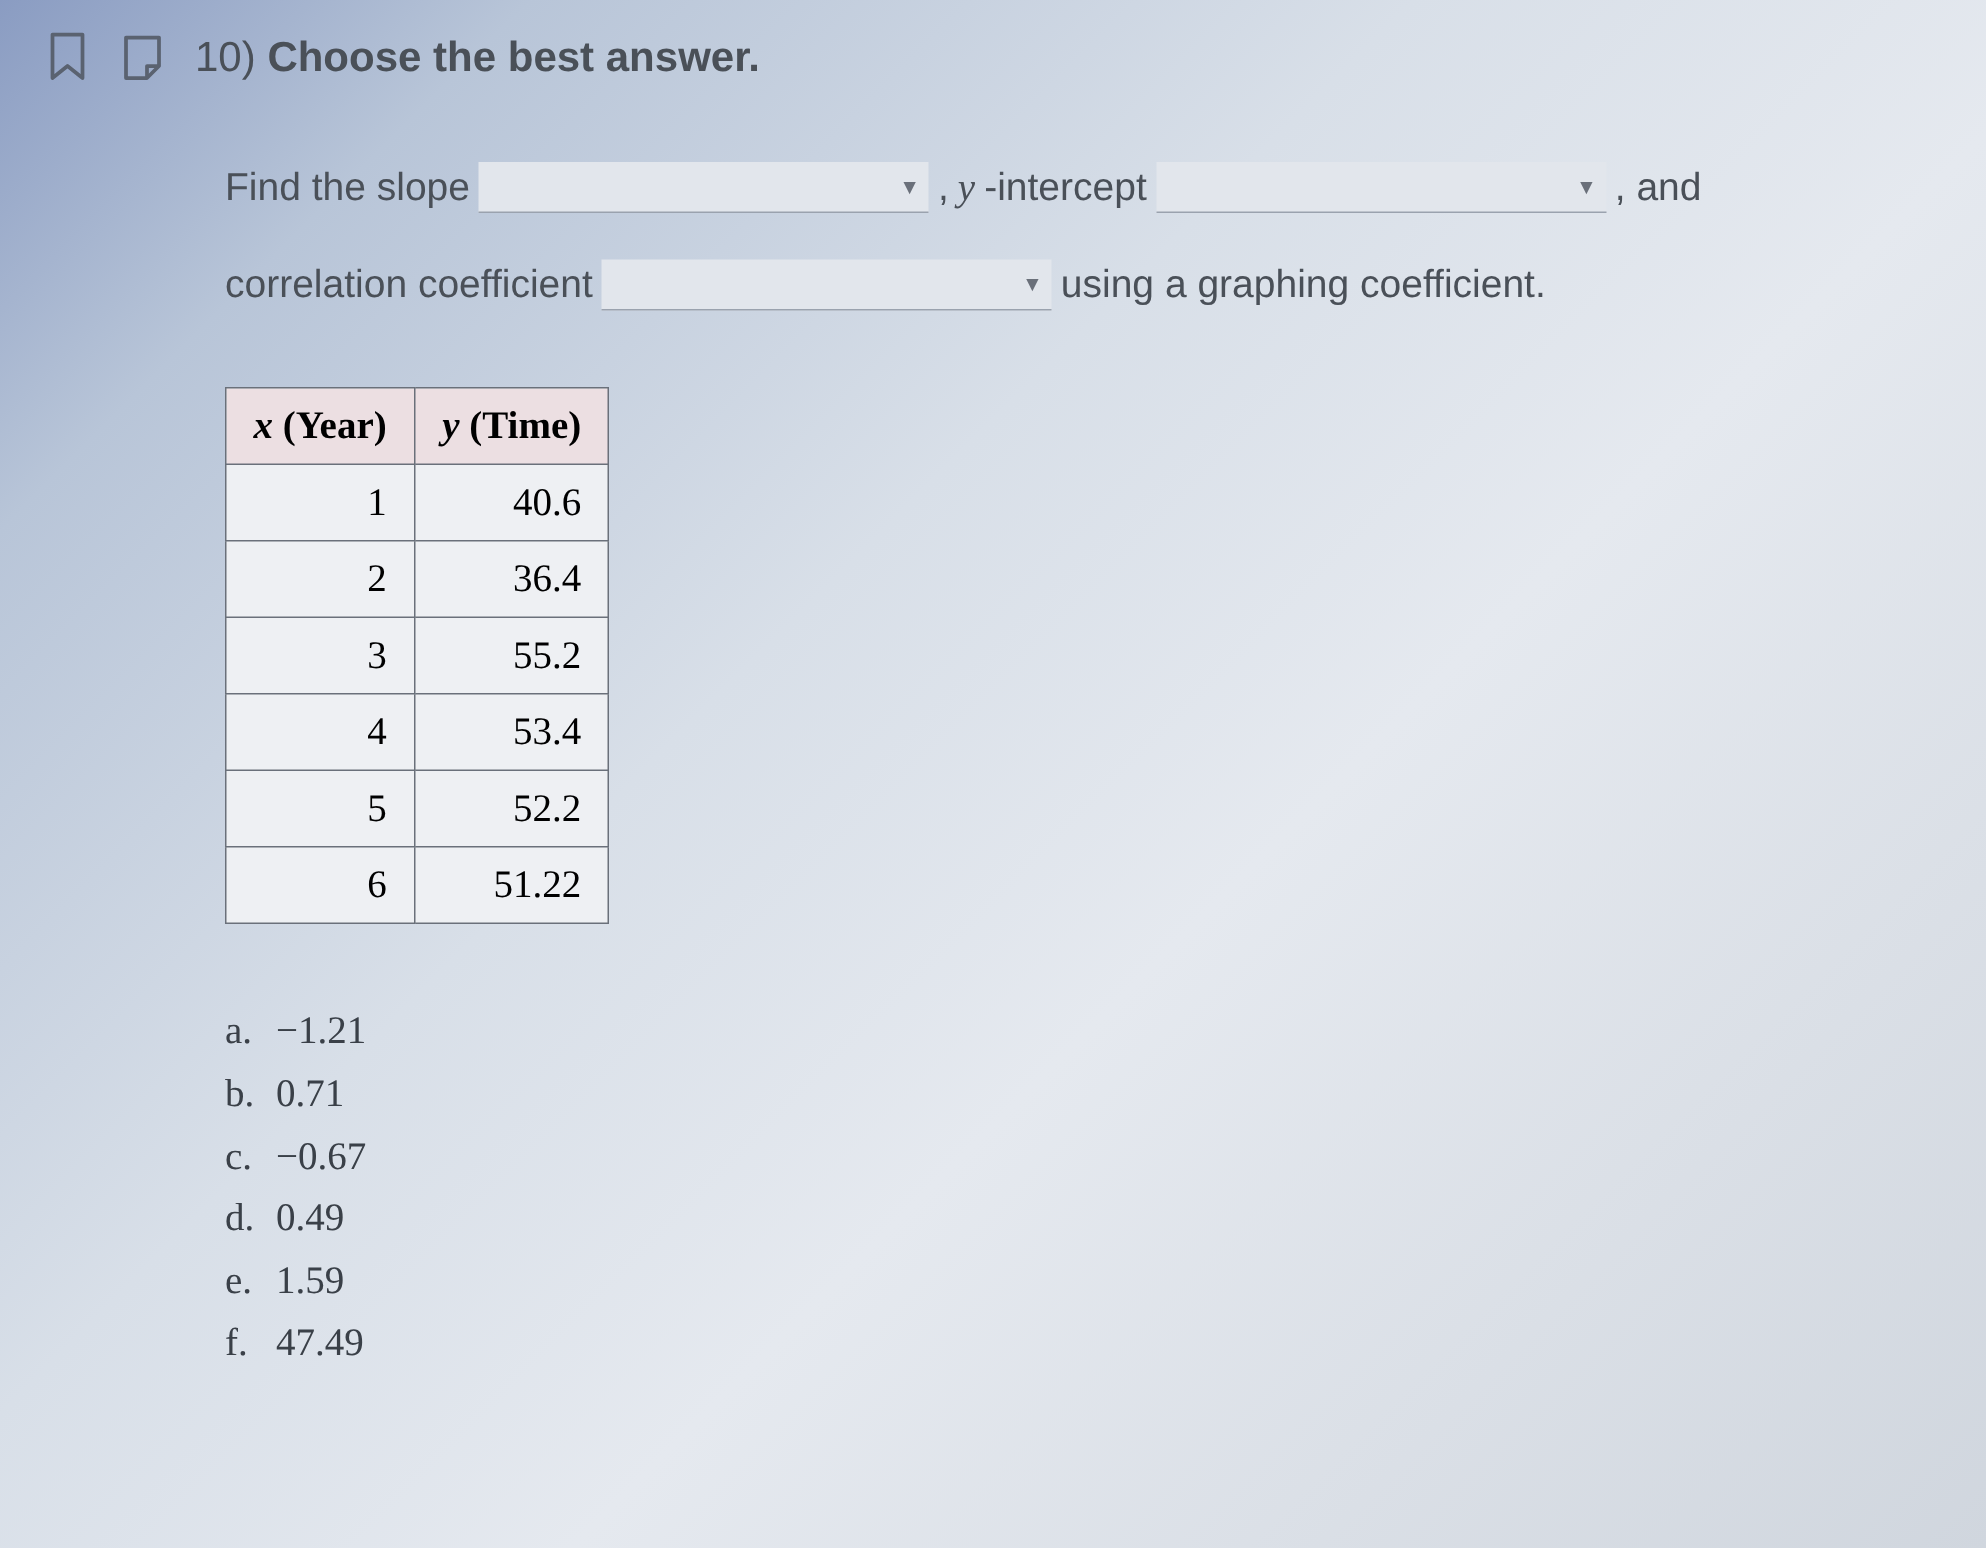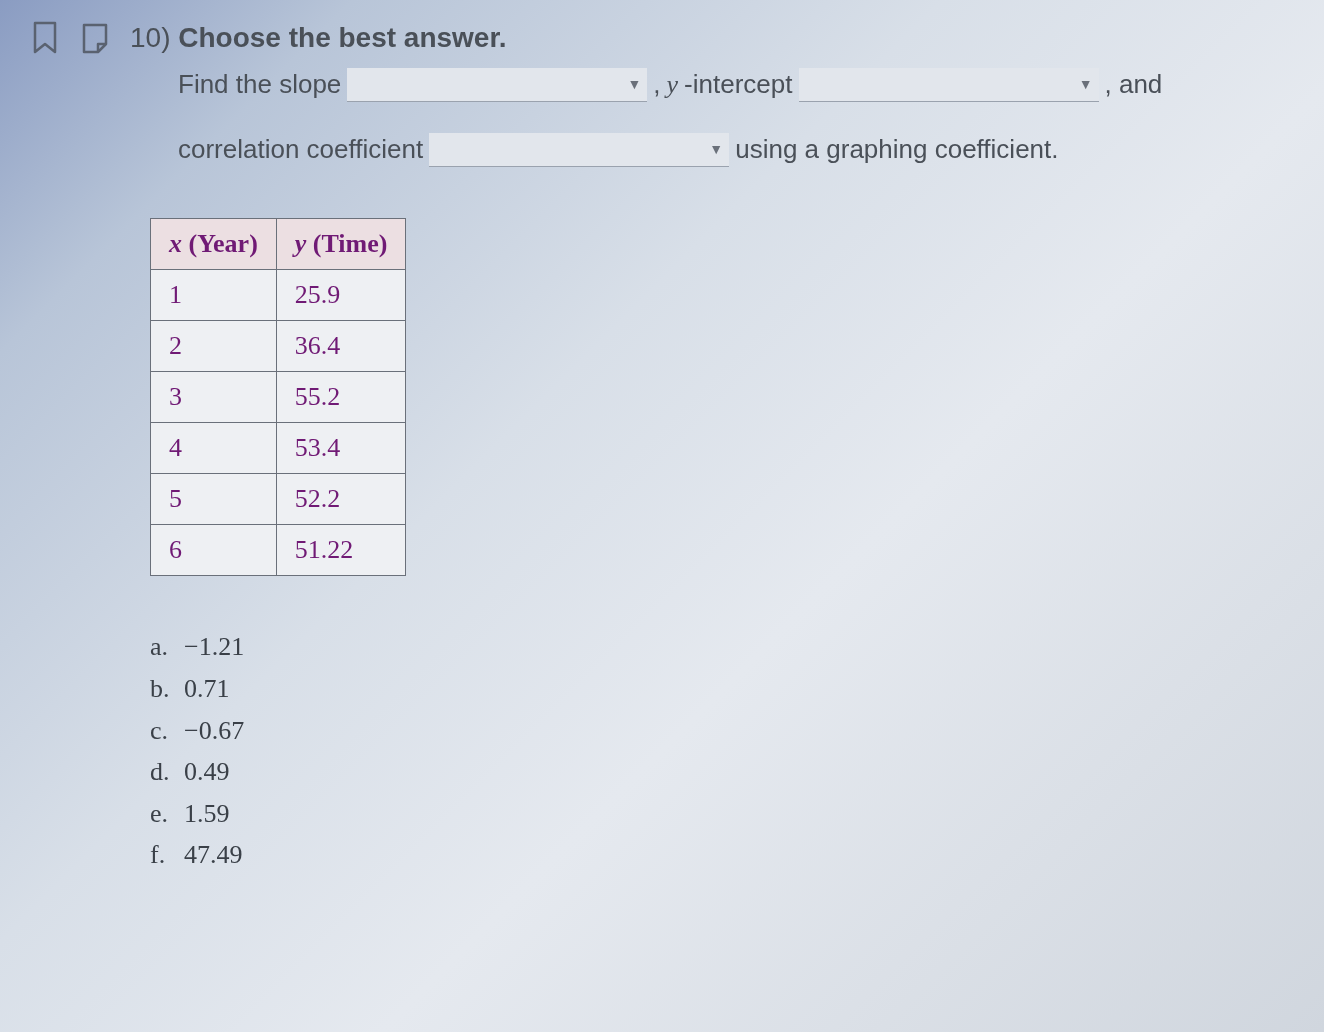--- a/index.html
+++ b/index.html
@@ -19,6 +19,7 @@
     display: flex;
     align-items: center;
     gap: 20px;
+    margin-bottom: 40px;
   }
   .icon-box {
     width: 30px;

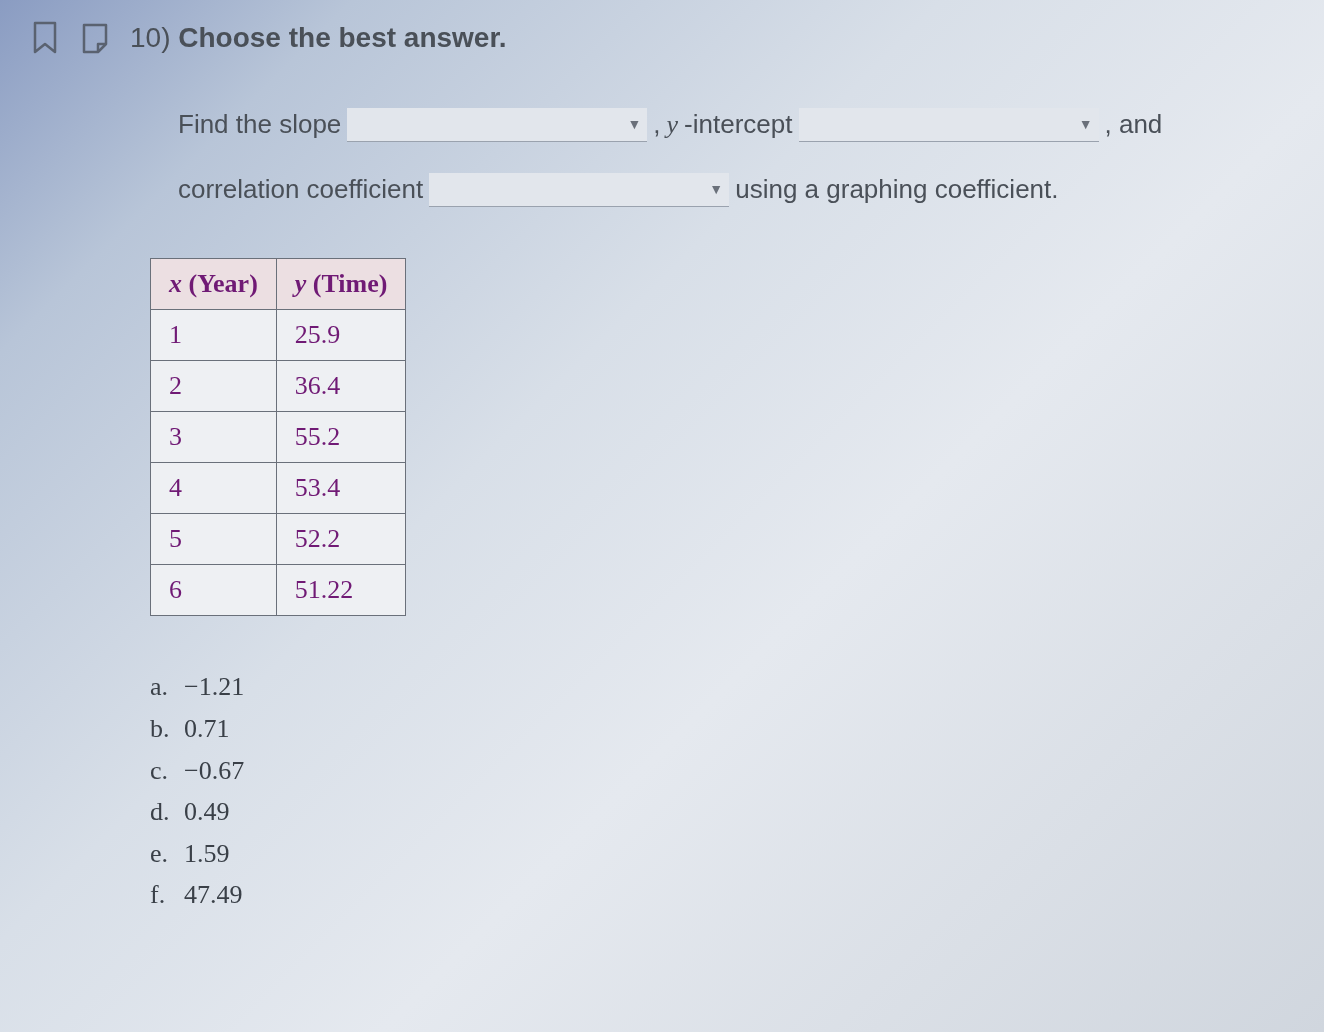--- a/index.html
+++ b/index.html
@@ -53,7 +53,6 @@
     flex-wrap: wrap;
     gap: 6px;
     margin-bottom: 8px;
-    margin-left: 28px;
   }
   .dropdown {
     display: inline-flex;

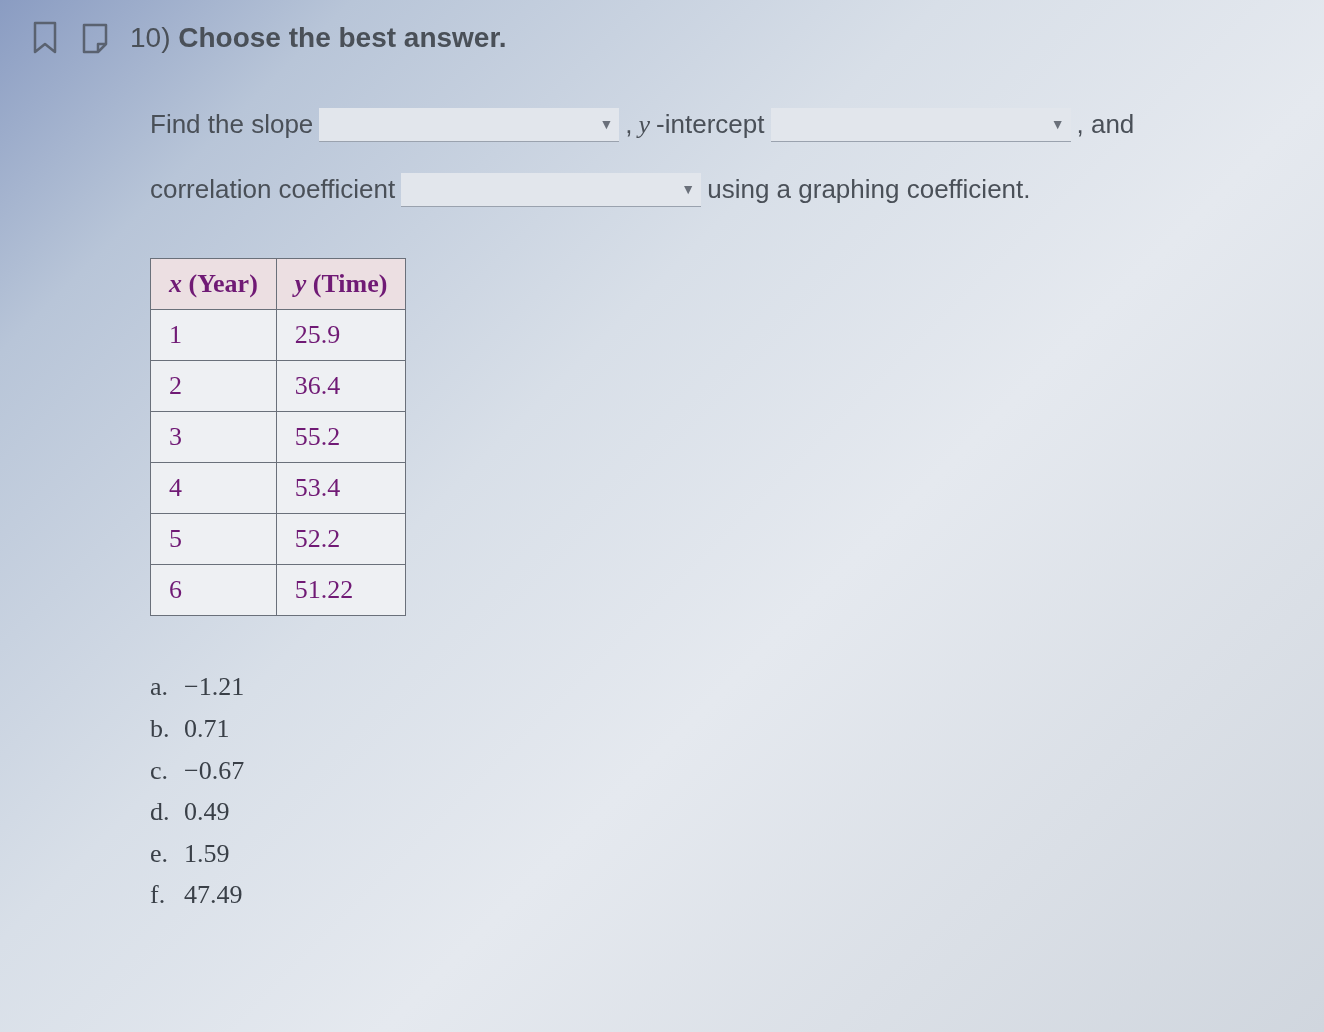--- a/index.html
+++ b/index.html
@@ -80,8 +80,8 @@
     border: 1px solid #6a707a;
     padding: 10px 18px;
     font-size: 26px;
-    color: #701a75;
-    text-align: left;
+    color: #000000;
+    text-align: right;
     font-family: 'Times New Roman', serif;
   }
   table.data th {

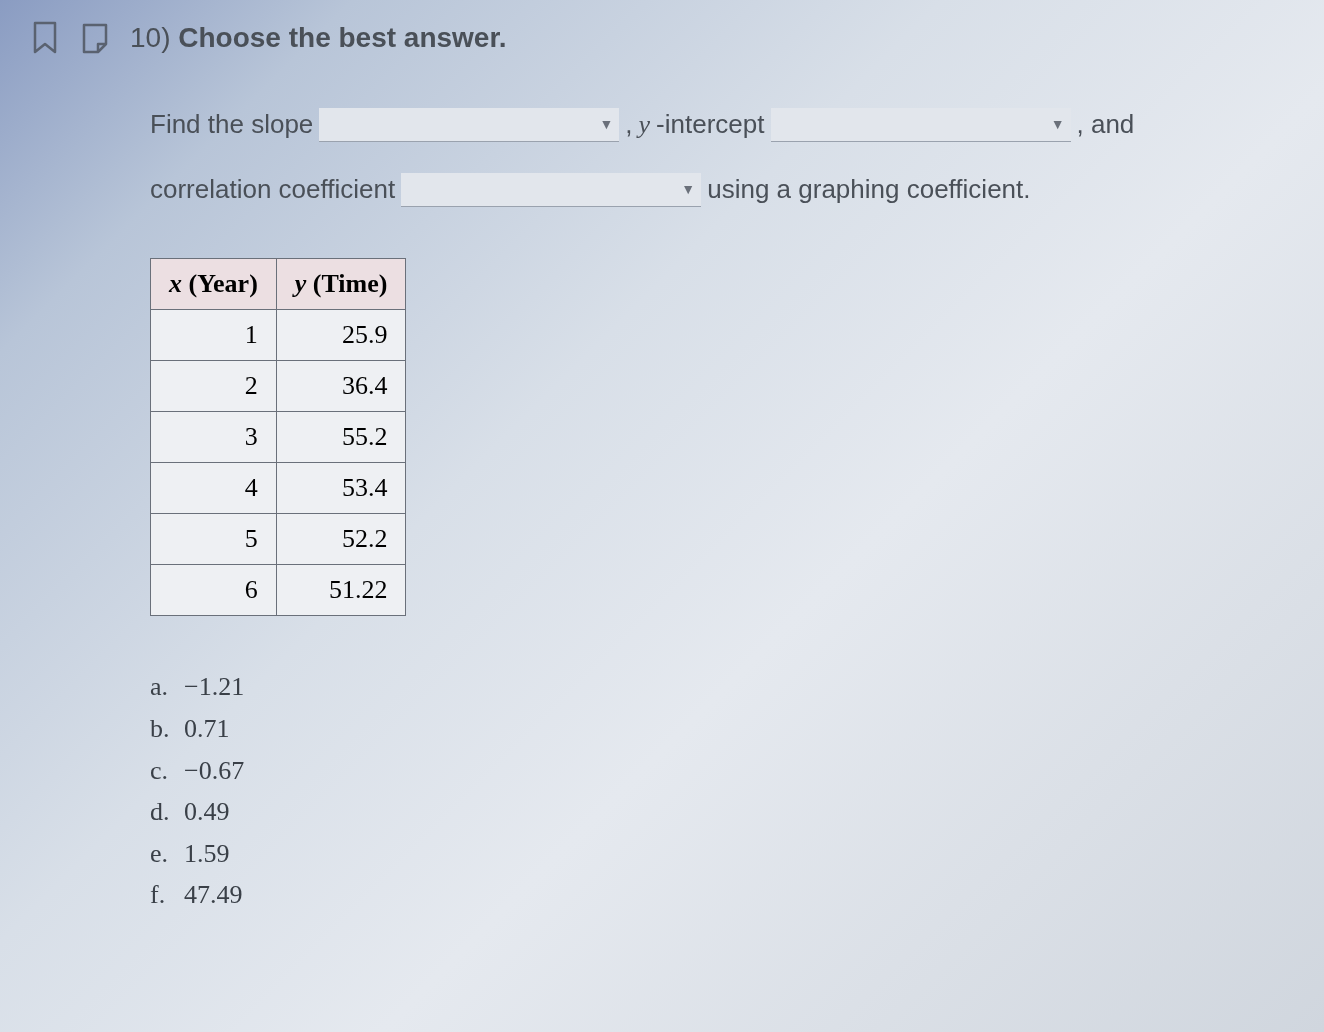--- a/index.html
+++ b/index.html
@@ -173,7 +173,7 @@
       <tbody>
         <tr>
           <td>1</td>
-          <td>25.9</td>
+          <td>40.6</td>
         </tr>
         <tr>
           <td>2</td>

